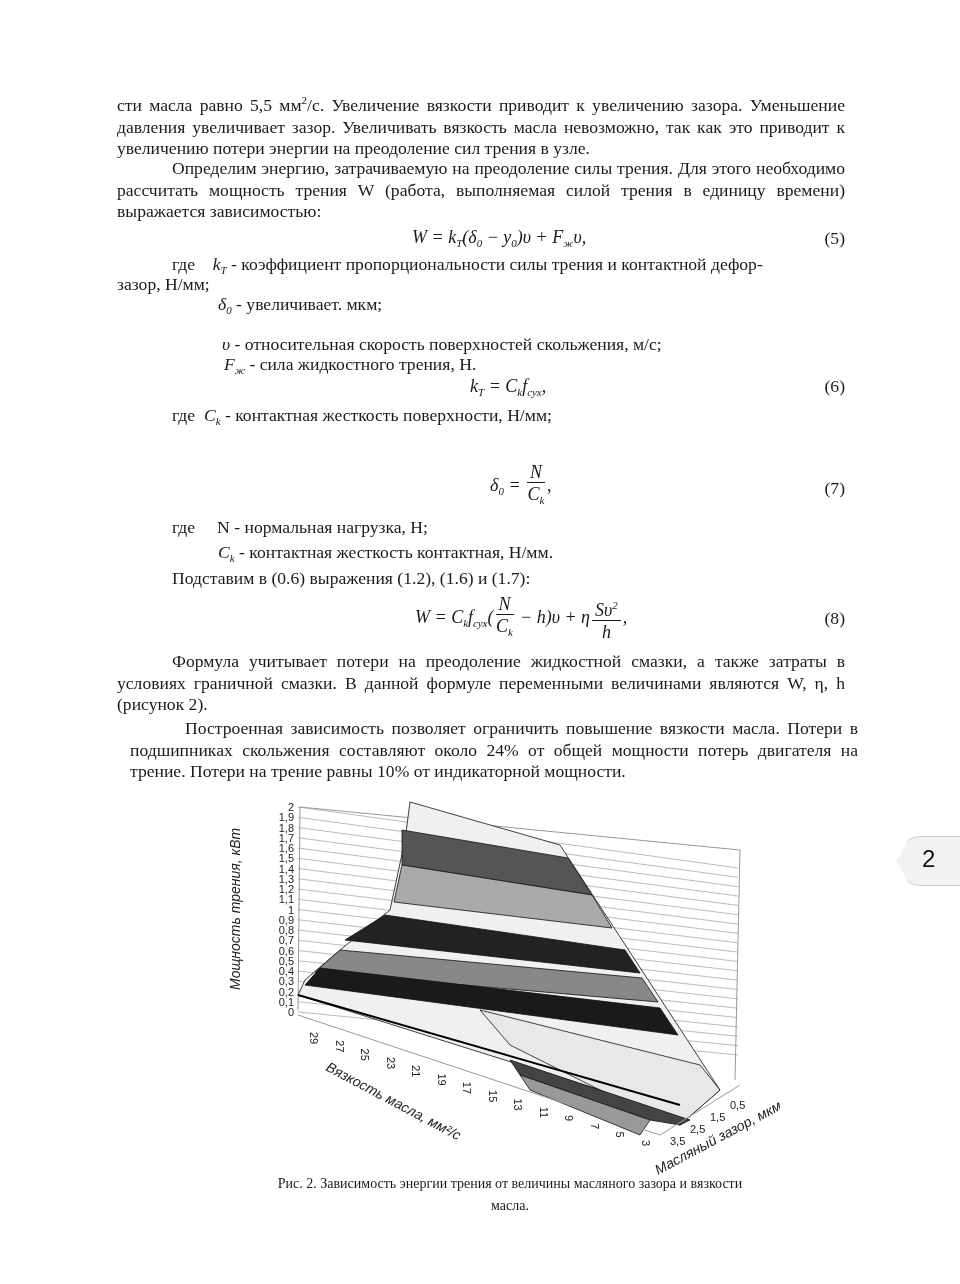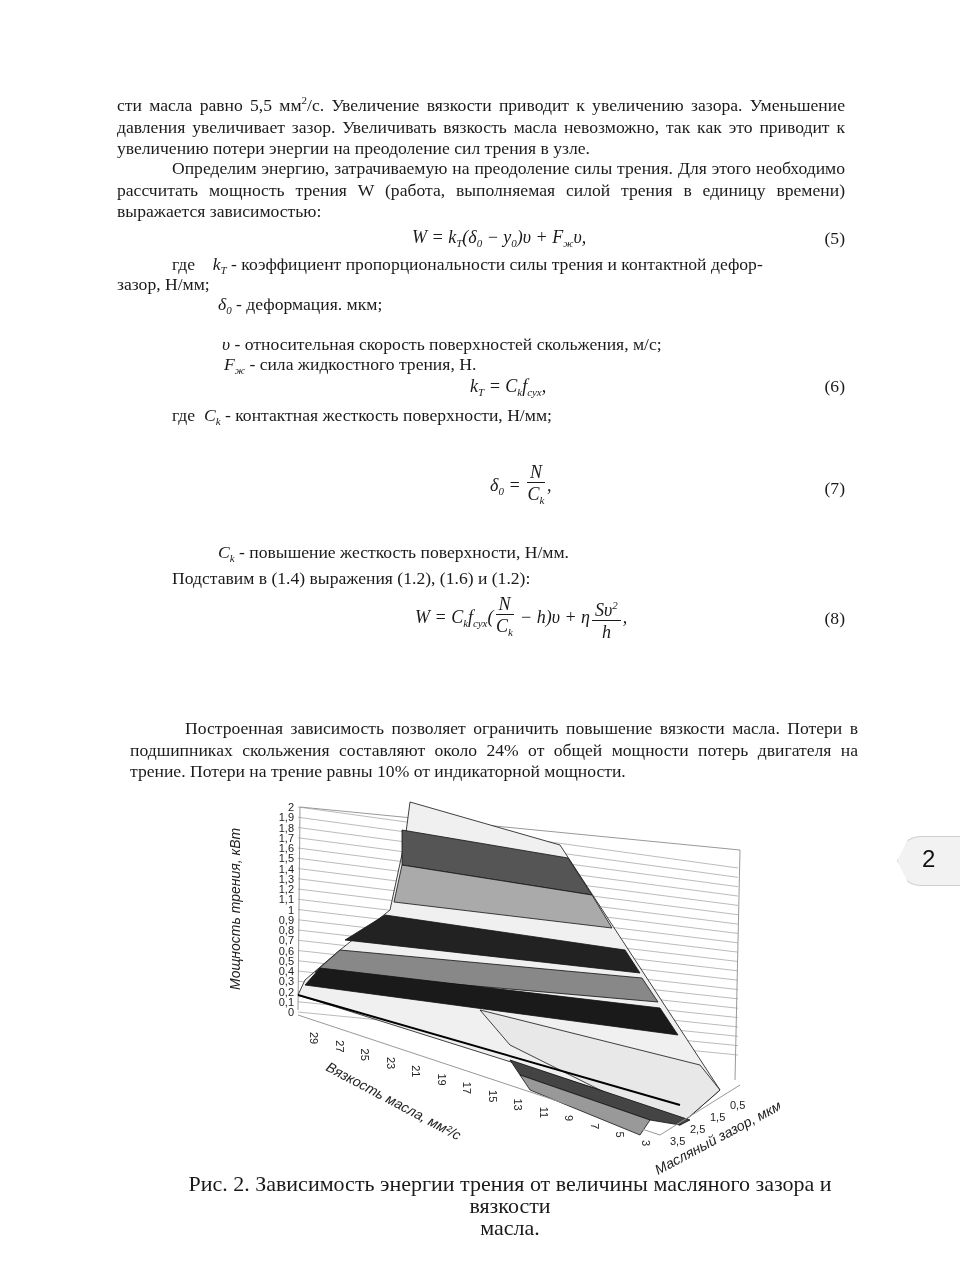--- a/index.html
+++ b/index.html
@@ -39,7 +39,7 @@
   <div class="line" style="left:172px;top:254px;"><span>где</span>&nbsp;&nbsp;&nbsp;&nbsp;<span class="it">k<span class="sub">T</span></span><span> - коэффициент пропорциональности силы трения и контактной дефор-</span></div>
   <div class="line" style="left:117px;top:274px;">зазор, Н/мм;</div>
 
-  <div class="line" style="left:218px;top:294px;"><span class="it">δ<span class="sub">0</span></span><span> - деформация. мкм;</span></div>
+  <div class="line" style="left:218px;top:294px;"><span class="it">δ<span class="sub">0</span></span><span> - увеличивает. мкм;</span></div>
   <div class="line" style="left:222px;top:334px;"><span class="it">υ</span><span>  - относительная скорость поверхностей скольжения, м/с;</span></div>
   <div class="line" style="left:224px;top:354px;"><span class="it">F<span class="sub">ж</span></span><span> - сила жидкостного трения, Н.</span></div>
 

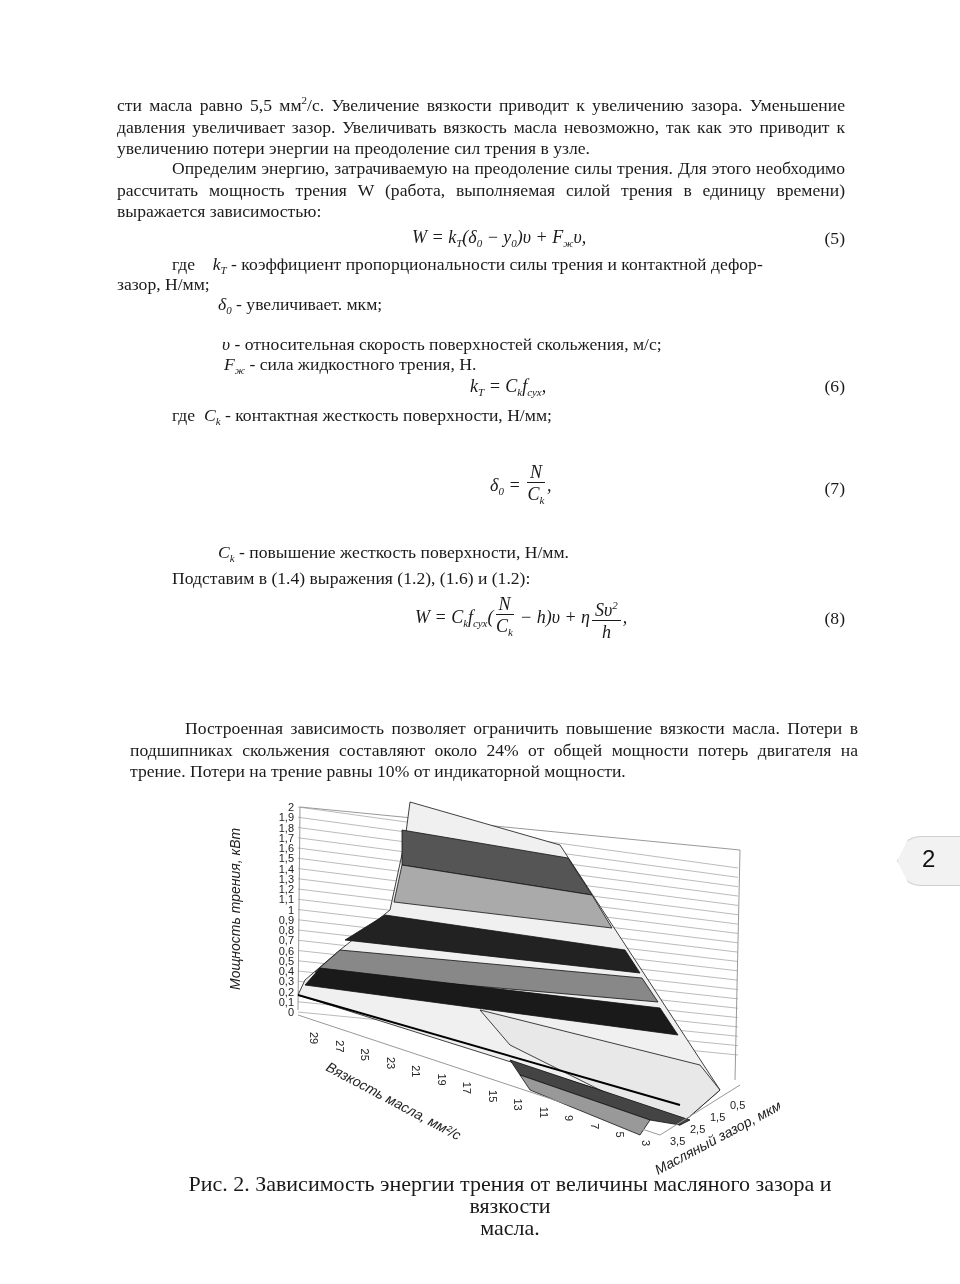--- a/index.html
+++ b/index.html
@@ -51,6 +51,7 @@
   <div class="eq" style="left:490px;top:462px;">δ<span class="sub">0</span> = <span class="frac"><span class="num">N</span><span class="den">C<span class="sub">k</span></span></span>,</div>
   <div class="eqn" style="top:478px;">(7)</div>
 
+  <div class="line" style="left:172px;top:517px;"><span>где</span>&nbsp;&nbsp;&nbsp;&nbsp;&nbsp;<span>N</span><span> - нормальная нагрузка, Н;</span></div>
   <div class="line" style="left:218px;top:542px;"><span class="it">C<span class="sub">k</span></span><span> - повышение жесткость поверхности, Н/мм.</span></div>
   <div class="line" style="left:172px;top:568px;">Подставим в (1.4) выражения (1.2), (1.6) и (1.2):</div>
 

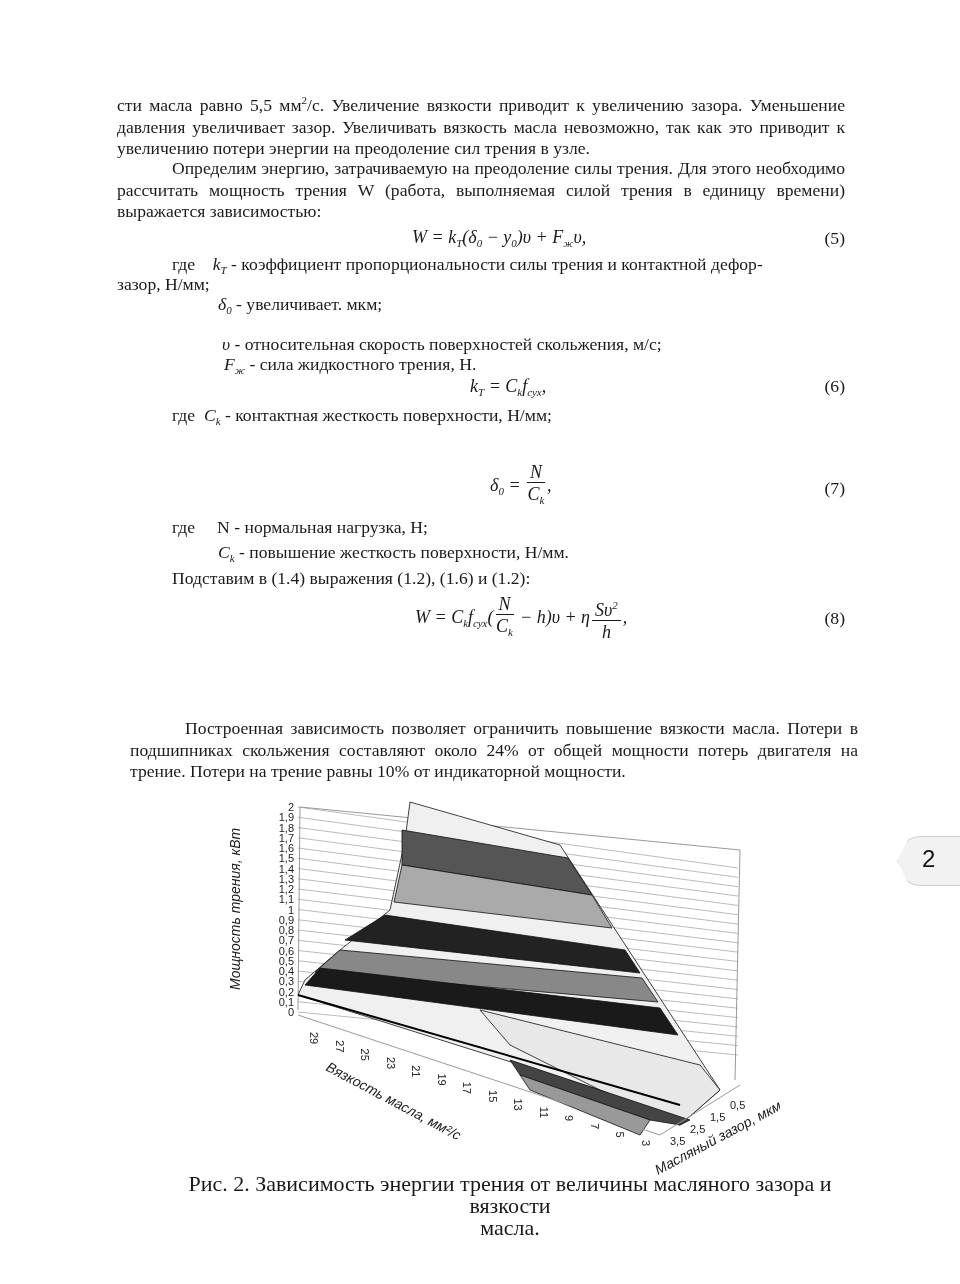--- a/index.html
+++ b/index.html
@@ -52,7 +52,7 @@
   <div class="eqn" style="top:478px;">(7)</div>
 
   <div class="line" style="left:172px;top:517px;"><span>где</span>&nbsp;&nbsp;&nbsp;&nbsp;&nbsp;<span>N</span><span> - нормальная нагрузка, Н;</span></div>
-  <div class="line" style="left:218px;top:542px;"><span class="it">C<span class="sub">k</span></span><span> - повышение жесткость поверхности, Н/мм.</span></div>
+  <div class="line" style="left:218px;top:542px;"><span class="it">C<span class="sub">k</span></span><span> - контактная жесткость контактная, Н/мм.</span></div>
   <div class="line" style="left:172px;top:568px;">Подставим в (1.4) выражения (1.2), (1.6) и (1.2):</div>
 
   <div class="eq" style="left:415px;top:594px;">W = C<span class="sub">k</span>f<span class="sub">сух</span>(<span class="frac"><span class="num">N</span><span class="den">C<span class="sub">k</span></span></span> − h)υ + η<span class="frac"><span class="num">Sυ<span class="sup">2</span></span><span class="den">h</span></span>,</div>

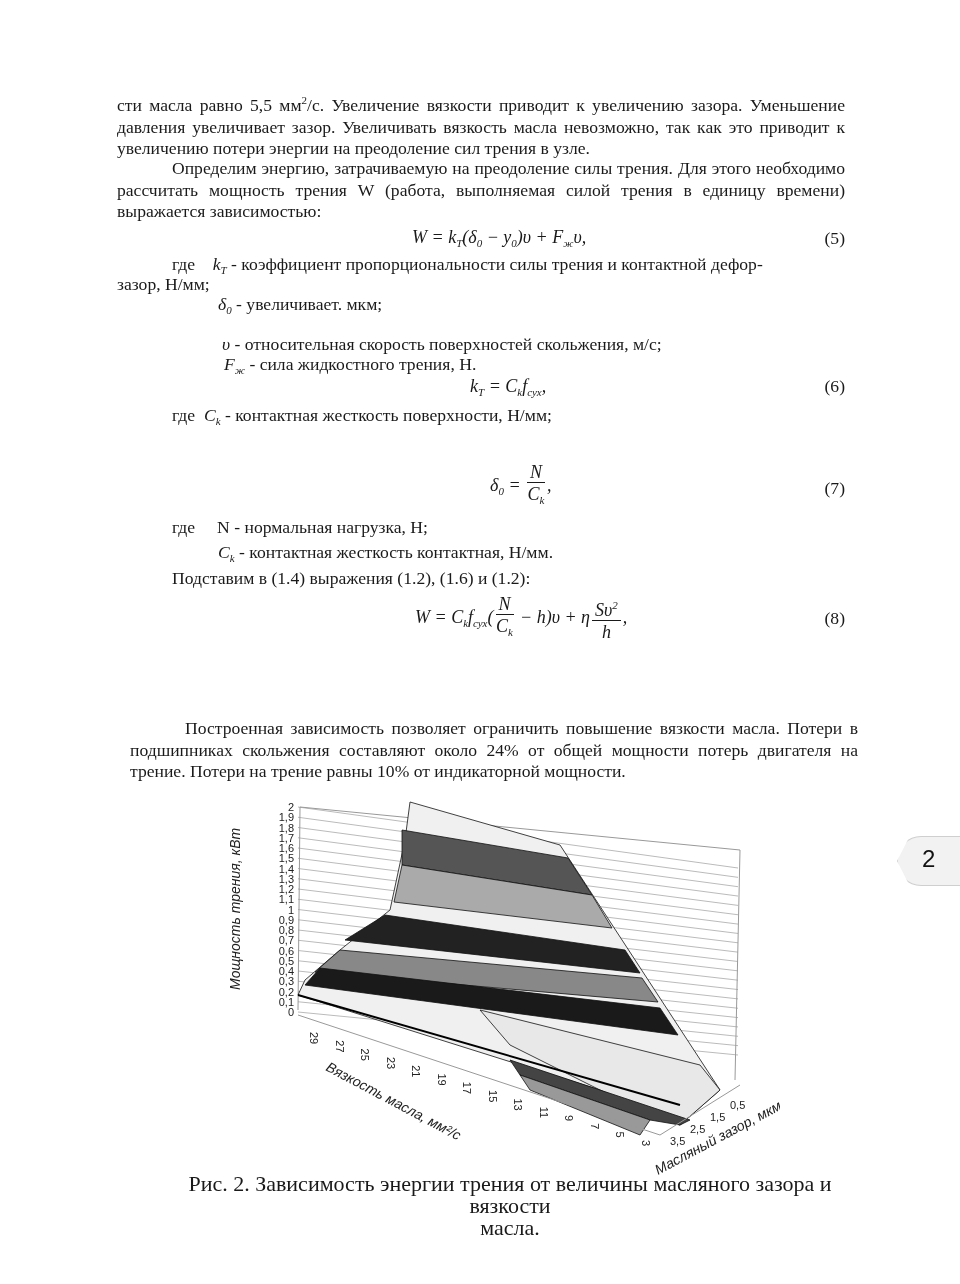--- a/index.html
+++ b/index.html
@@ -53,7 +53,7 @@
 
   <div class="line" style="left:172px;top:517px;"><span>где</span>&nbsp;&nbsp;&nbsp;&nbsp;&nbsp;<span>N</span><span> - нормальная нагрузка, Н;</span></div>
   <div class="line" style="left:218px;top:542px;"><span class="it">C<span class="sub">k</span></span><span> - контактная жесткость контактная, Н/мм.</span></div>
-  <div class="line" style="left:172px;top:568px;">Подставим в (1.4) выражения (1.2), (1.6) и (1.2):</div>
+  <div class="line" style="left:172px;top:568px;">Подставим в (0.6) выражения (1.2), (1.6) и (1.7):</div>
 
   <div class="eq" style="left:415px;top:594px;">W = C<span class="sub">k</span>f<span class="sub">сух</span>(<span class="frac"><span class="num">N</span><span class="den">C<span class="sub">k</span></span></span> − h)υ + η<span class="frac"><span class="num">Sυ<span class="sup">2</span></span><span class="den">h</span></span>,</div>
   <div class="eqn" style="top:608px;">(8)</div>

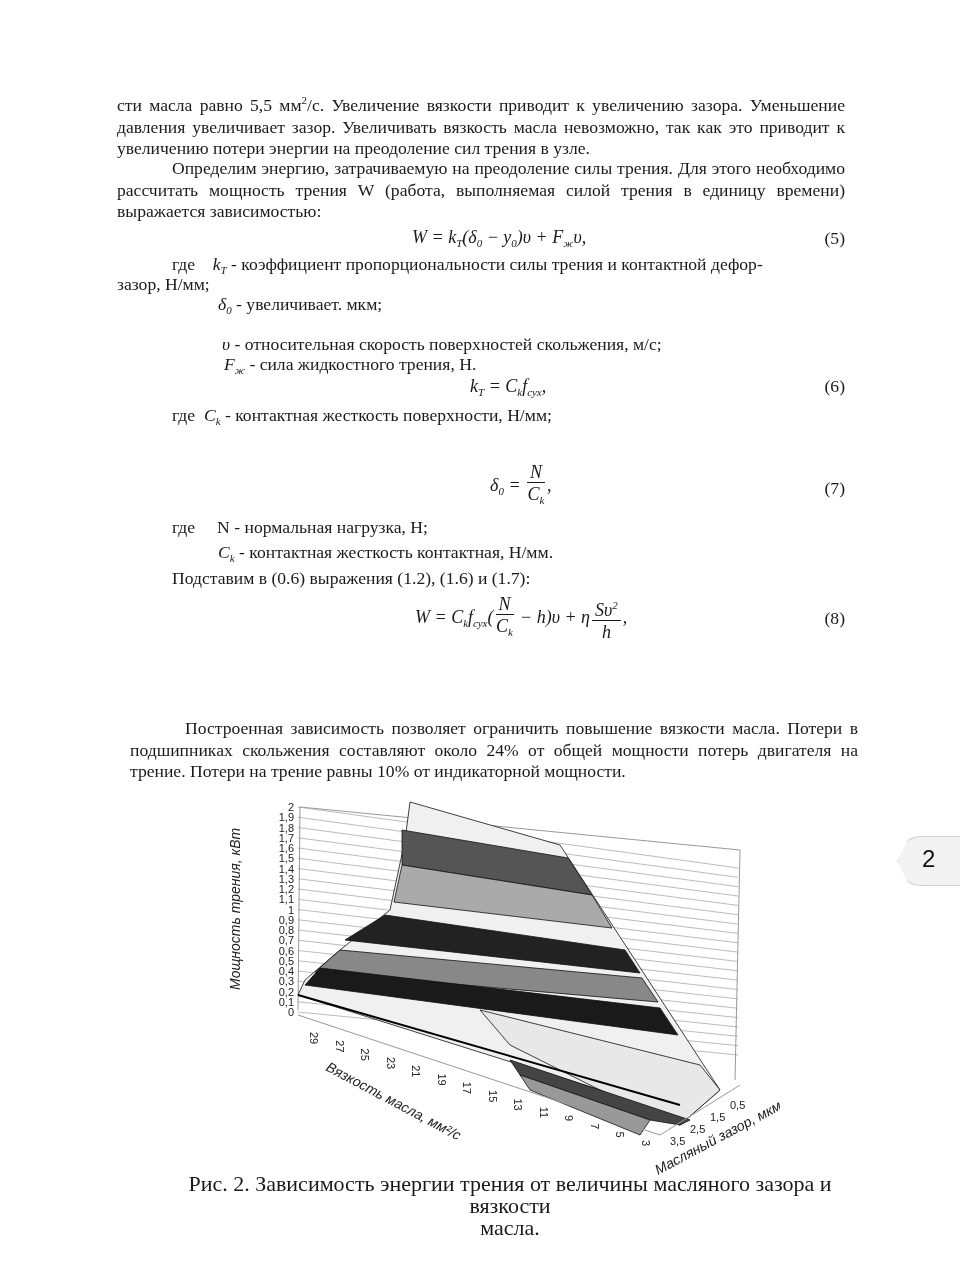--- a/index.html
+++ b/index.html
@@ -58,6 +58,7 @@
   <div class="eq" style="left:415px;top:594px;">W = C<span class="sub">k</span>f<span class="sub">сух</span>(<span class="frac"><span class="num">N</span><span class="den">C<span class="sub">k</span></span></span> − h)υ + η<span class="frac"><span class="num">Sυ<span class="sup">2</span></span><span class="den">h</span></span>,</div>
   <div class="eqn" style="top:608px;">(8)</div>
 
+  <div class="p indent" style="top:651px;">Формула учитывает потери на преодоление жидкостной смазки, а также затраты в условиях граничной смазки. В данной формуле переменными величинами являются W, η, h (рисунок 2).</div>
 
   <div class="p indent" style="top:718px;margin-left:13px;">Построенная зависимость позволяет ограничить повышение вязкости масла. Потери в подшипниках скольжения составляют около 24% от общей мощности потерь двигателя на трение. Потери на трение равны 10% от индикаторной мощности.</div>
 

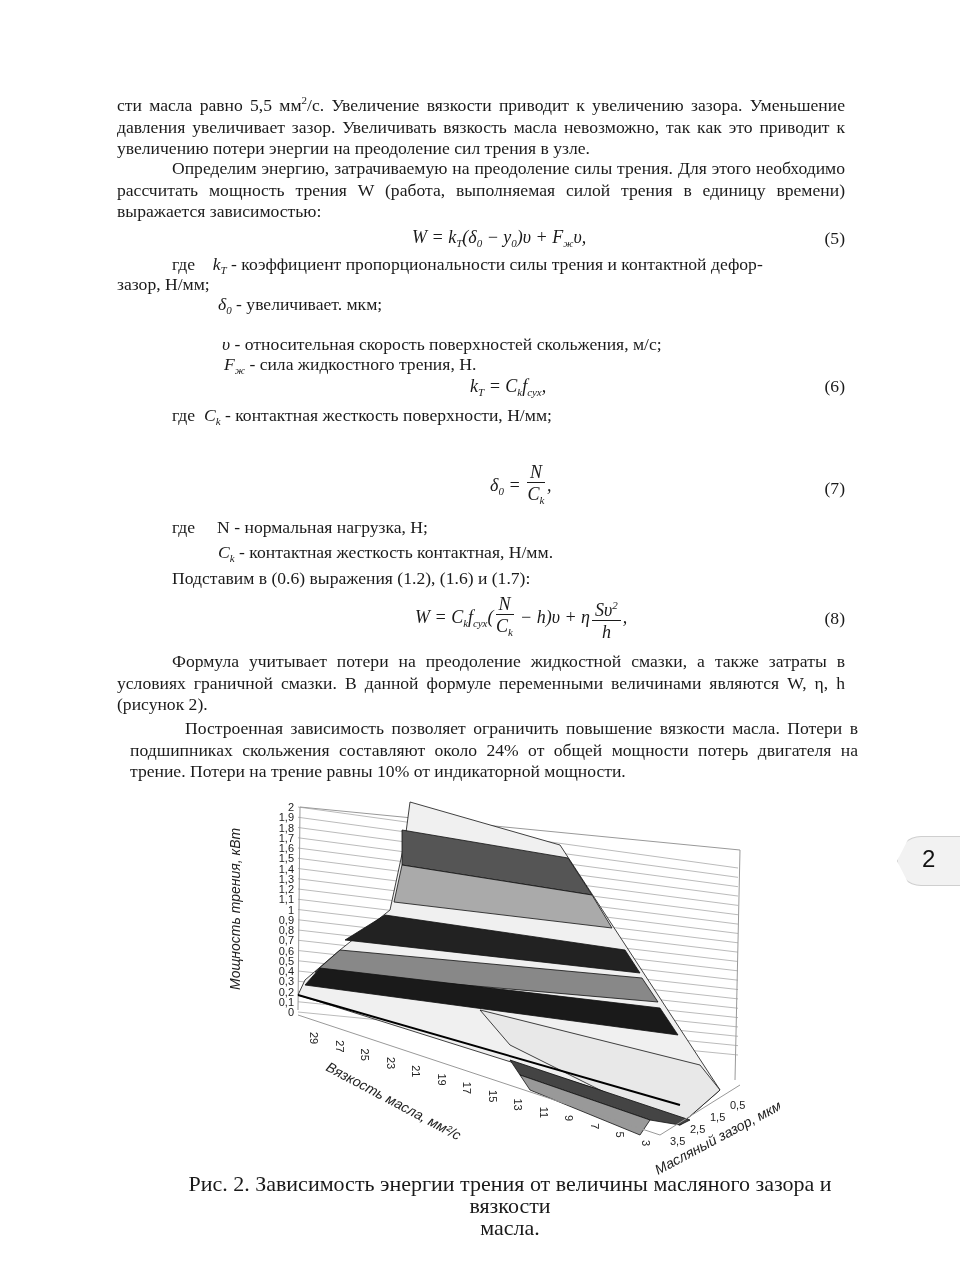--- a/index.html
+++ b/index.html
@@ -17,7 +17,7 @@
   .frac .num { display: block; border-bottom: 1px solid #1a1a1a; padding: 0 3px; line-height: 20px; }
   .frac .den { display: block; line-height: 22px; }
   .it { font-style: italic; }
-  .caption { position: absolute; left: 170px; width: 680px; text-align: center; font-size: 22px; line-height: 22px; }
+  .caption { position: absolute; left: 170px; width: 680px; text-align: center; font-size: 14px; line-height: 22px; }
   .tab-badge { position: absolute; left: 897px; top: 836px; width: 70px; height: 48px; background: #f2f2f2;
                border: 1px solid #cfcfcf; border-right: none; border-radius: 24px 0 0 24px;
                clip-path: polygon(18% 0, 100% 0, 100% 100%, 18% 100%, 0 50%); }

